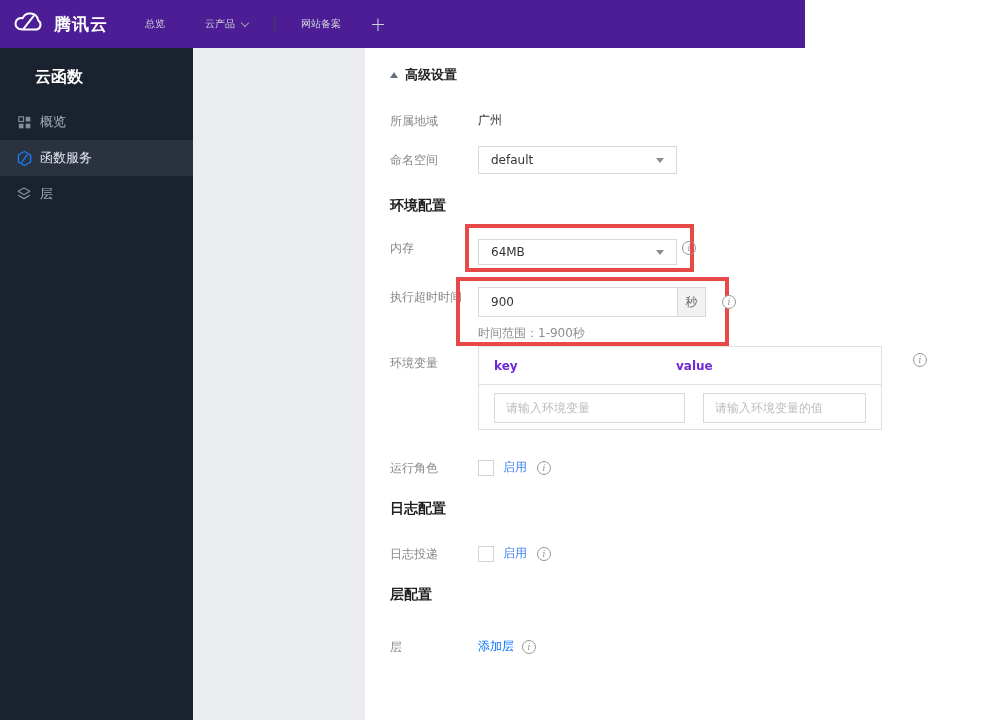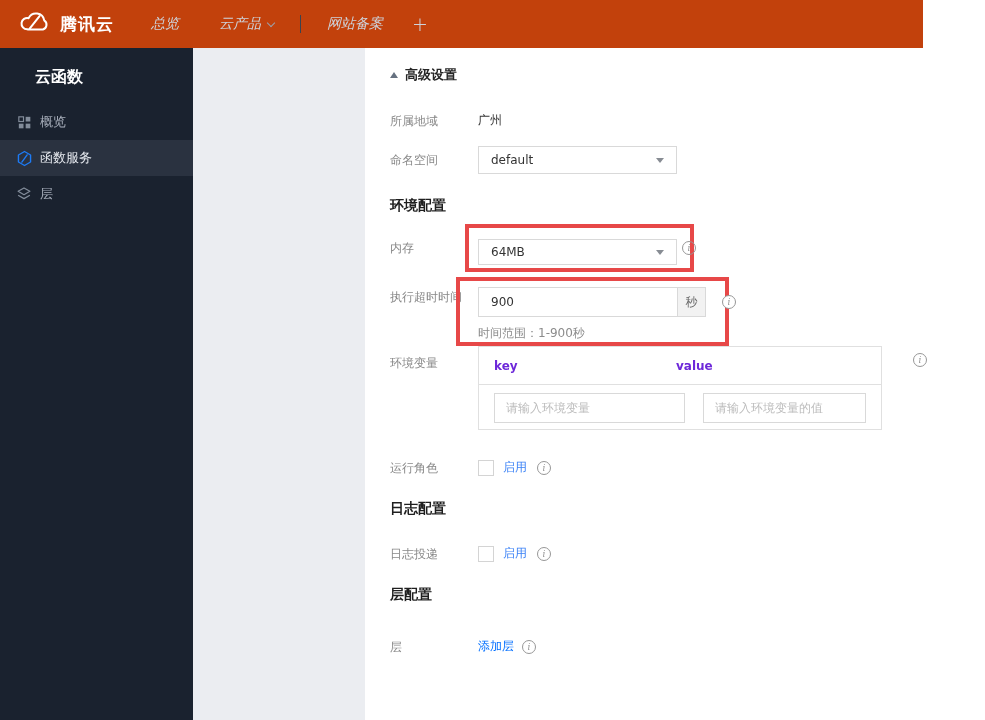--- a/index.html
+++ b/index.html
@@ -7,8 +7,8 @@
     font-family:"DejaVu Sans","Liberation Sans",sans-serif; }
 
   
-  .navbar { position:absolute; left:0; top:0; width:923px; height:48px;
-    background:#c2410c; display:flex; align-items:center; padding-left:18px; }
+  .navbar { position:absolute; left:0; top:0; width:805px; height:48px;
+    background:#4c1d95; display:flex; align-items:center; padding-left:12px; }
   .logo-wrap { display:flex; align-items:center; cursor:pointer; }
   .brand { color:#ffffff; font-size:17px; font-weight:bold; margin-left:9px; letter-spacing:1px; }
   .nav-item { color:#ced3db; font-size:14px; cursor:pointer; display:flex; align-items:center;font-style:italic; }

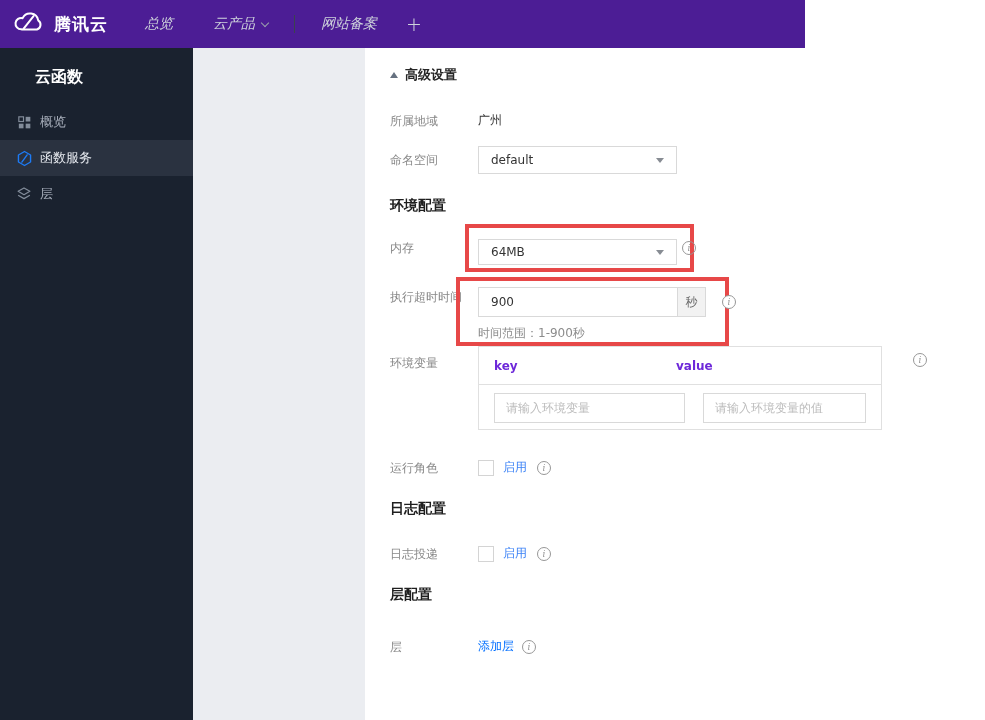--- a/index.html
+++ b/index.html
@@ -11,7 +11,7 @@
     background:#4c1d95; display:flex; align-items:center; padding-left:12px; }
   .logo-wrap { display:flex; align-items:center; cursor:pointer; }
   .brand { color:#ffffff; font-size:17px; font-weight:bold; margin-left:9px; letter-spacing:1px; }
-  .nav-item { color:#ced3db; font-size:14px; cursor:pointer; display:flex; align-items:center;font-style:italic; }
+  .nav-item { color:#ced3db; font-size:10px; cursor:pointer; display:flex; align-items:center; }
   .nav-item.first { margin-left:37px; }
   .nav-item.prod { margin-left:40px; }
   .chevron-down { display:inline-block; width:6px; height:6px; border-right:1.5px solid #9aa1ac;

